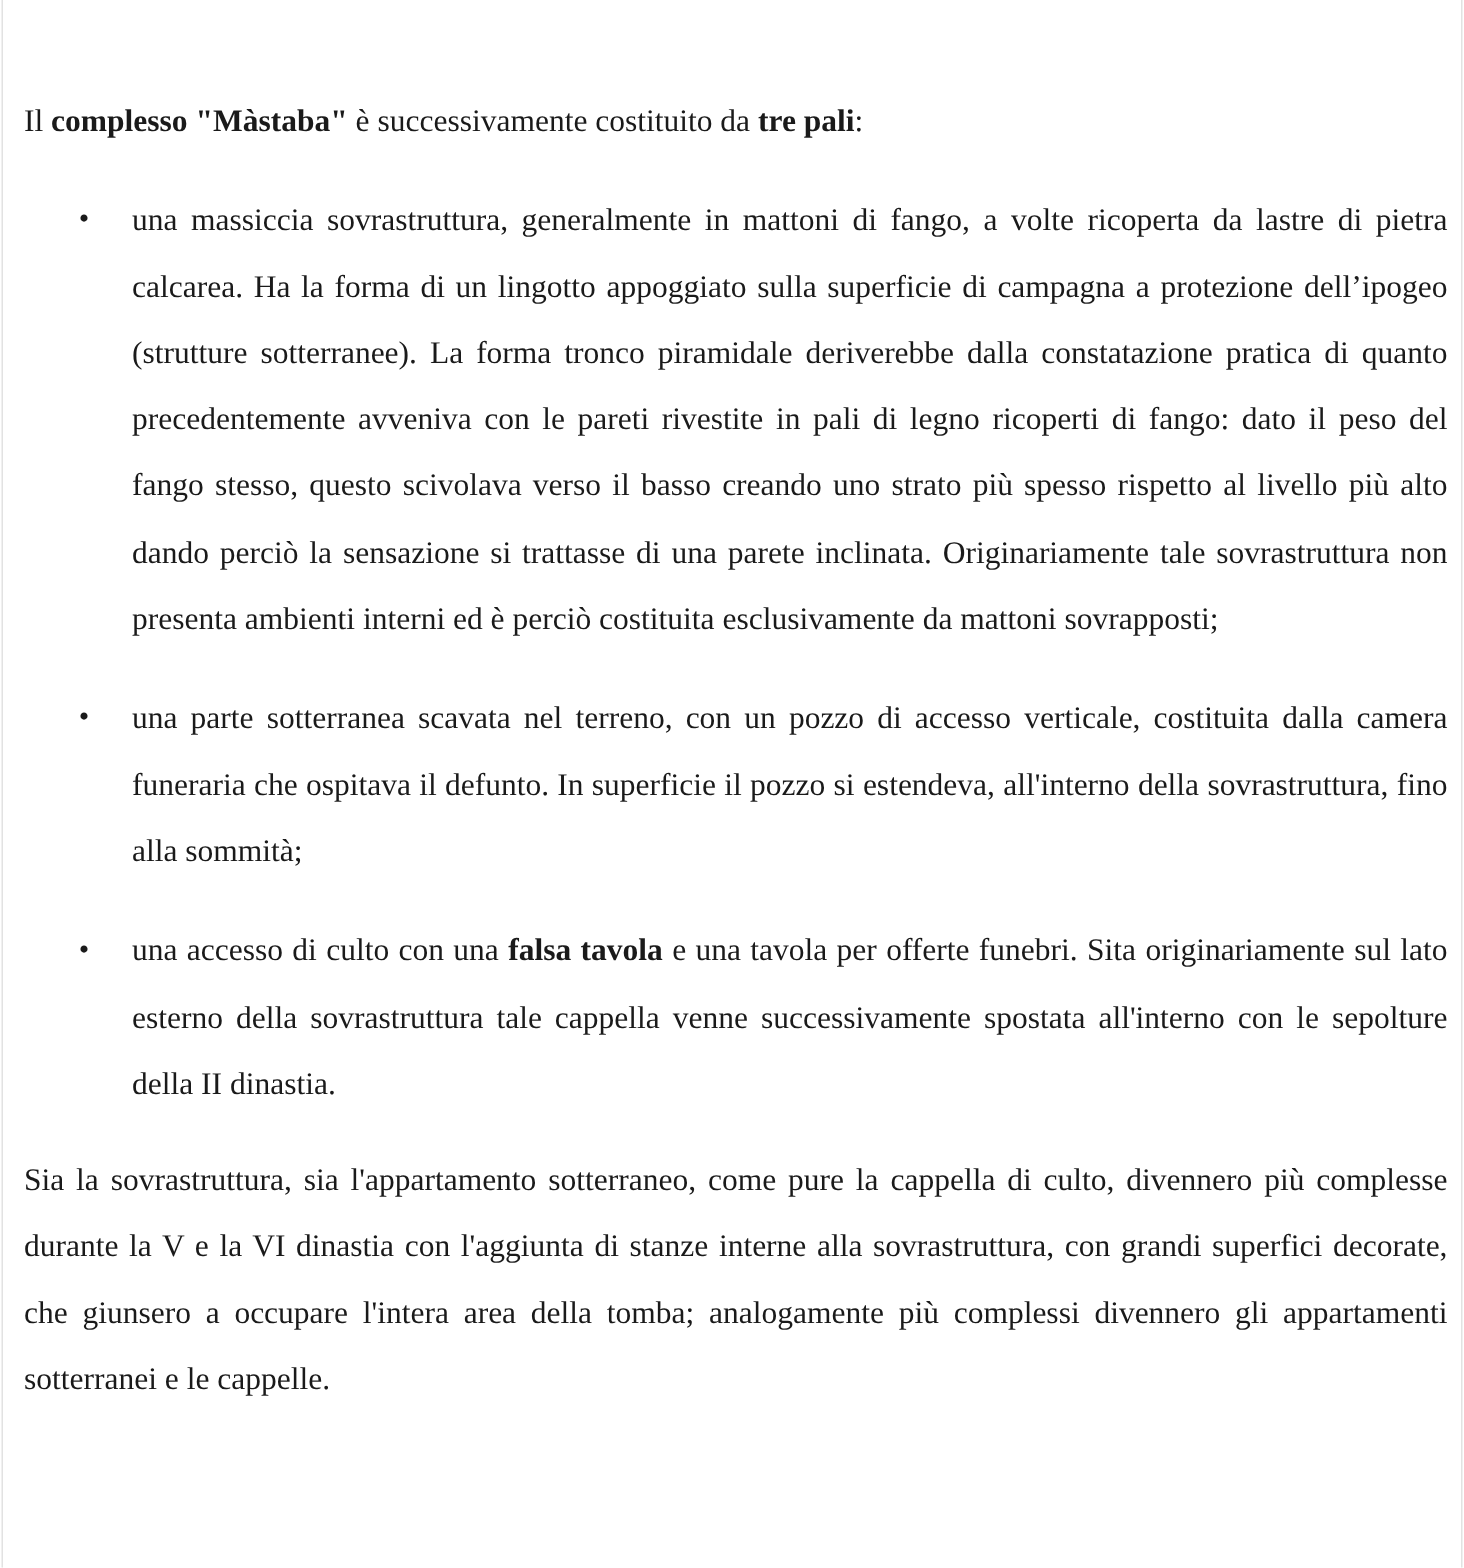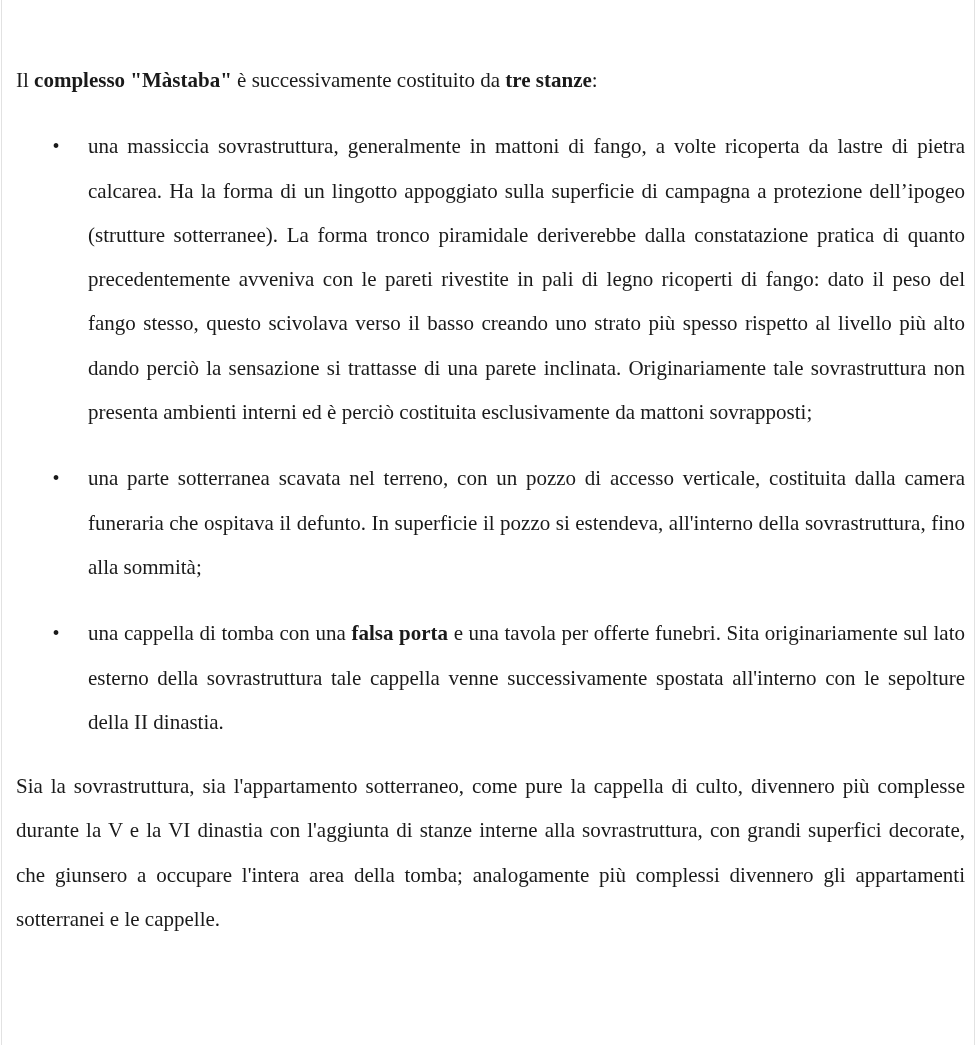--- a/index.html
+++ b/index.html
@@ -33,7 +33,7 @@
 
 <div class="page">
   <div class="content">
-    <p class="intro"><span>Il </span><b>complesso "Màstaba"</b><span> è successivamente costituito da </span><b>tre stanze</b><span>:</span></p>
+    <p class="intro"><span>Il </span><b>complesso "Màstaba"</b><span> è successivamente costituito da </span><b>tre pali</b><span>:</span></p>
 
     <ul>
       <li>

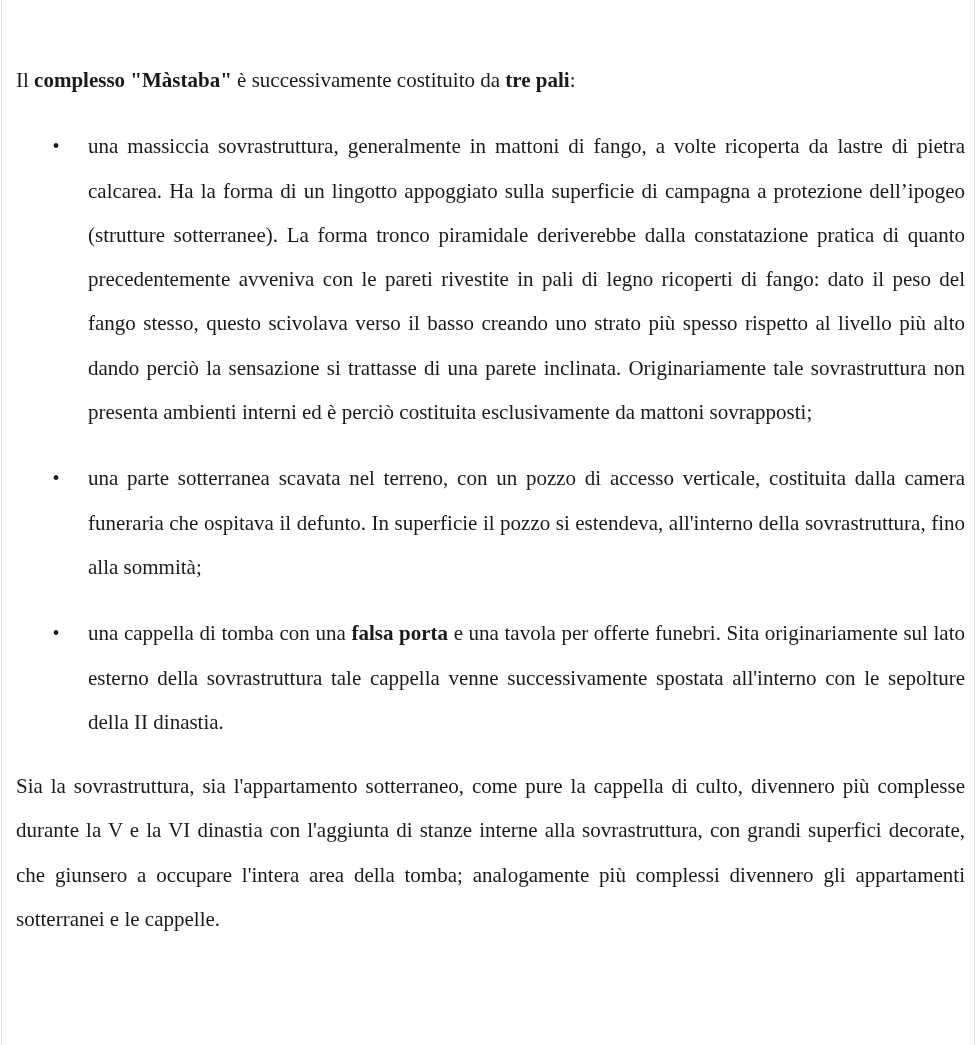--- a/index.html
+++ b/index.html
@@ -46,7 +46,7 @@
       </li>
       <li>
         <span class="bullet">•</span>
-        <span>una cappella di tomba con una </span><b>falsa porta</b><span> e una tavola per offerte funebri. Sita originariamente sul lato esterno della sovrastruttura tale cappella venne successivamente spostata all'interno con le sepolture della II dinastia.</span>
+        <span>una accesso di culto con una </span><b>falsa porta</b><span> e una tavola per offerte funebri. Sita originariamente sul lato esterno della sovrastruttura tale cappella venne successivamente spostata all'interno con le sepolture della II dinastia.</span>
       </li>
     </ul>
 

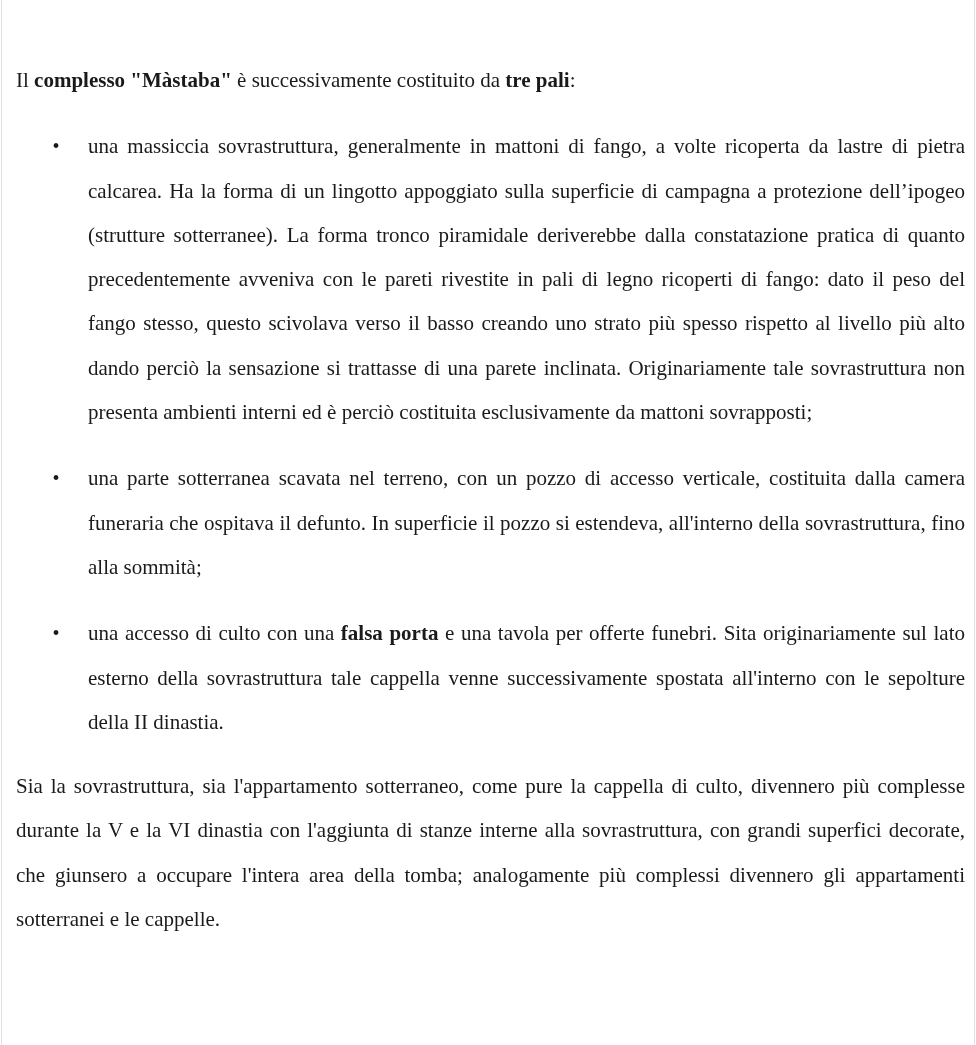--- a/index.html
+++ b/index.html
@@ -46,7 +46,7 @@
       </li>
       <li>
         <span class="bullet">•</span>
-        <span>una accesso di culto con una </span><b>falsa porta</b><span> e una tavola per offerte funebri. Sita originariamente sul lato esterno della sovrastruttura tale cappella venne successivamente spostata all'interno con le sepolture della II dinastia.</span>
+        <span>una accesso di culto con una </span><b>falsa tavola</b><span> e una tavola per offerte funebri. Sita originariamente sul lato esterno della sovrastruttura tale cappella venne successivamente spostata all'interno con le sepolture della II dinastia.</span>
       </li>
     </ul>
 

